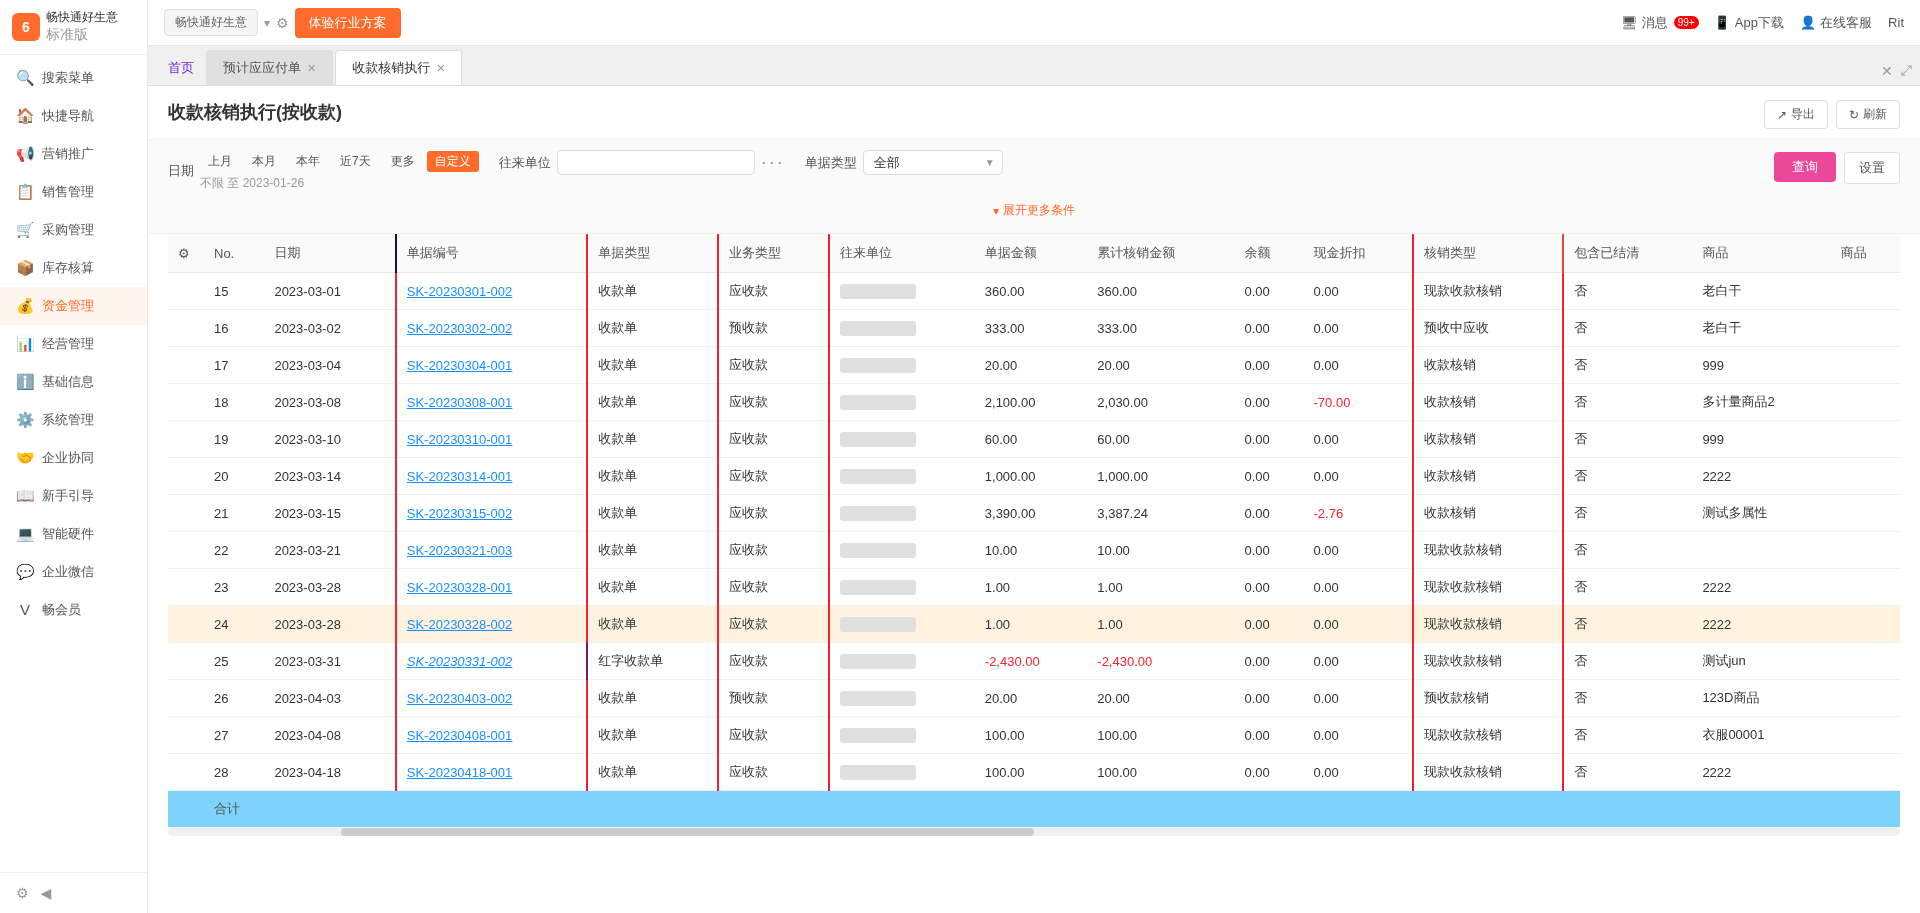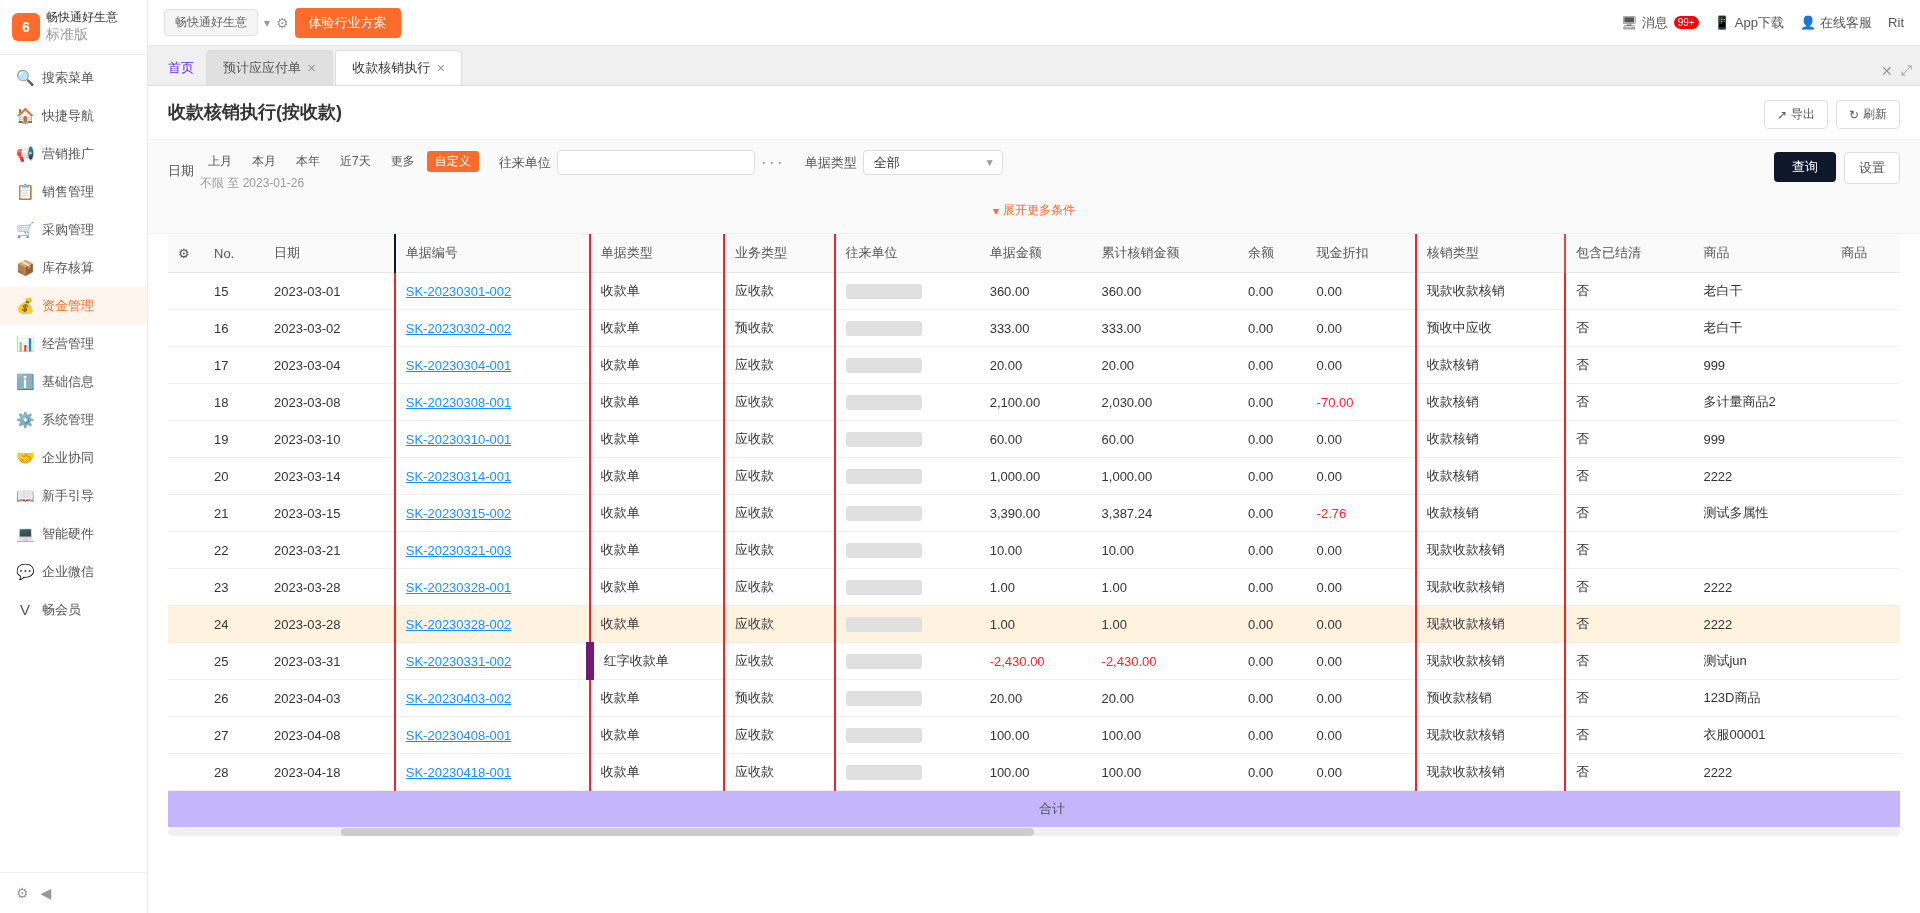--- a/index.html
+++ b/index.html
@@ -60,7 +60,7 @@
     .filter-select { border: 1px solid #ddd; border-radius: 4px; padding: 4px 24px 4px 10px; font-size: 13px; color: #333; background: #fff; appearance: none; min-width: 140px; }
     .select-wrapper { position: relative; display: inline-flex; align-items: center; }
     .select-wrapper::after { content: '▼'; position: absolute; right: 8px; font-size: 10px; color: #999; pointer-events: none; }
-    .btn-query { background: #0f172a; color: white; border: none; border-radius: 4px; padding: 6px 18px; font-size: 13px; cursor: pointer; }
+    .btn-query { background: #ec4899; color: white; border: none; border-radius: 4px; padding: 6px 18px; font-size: 13px; cursor: pointer; }
     .btn-setting { background: #fff; border: 1px solid #ddd; border-radius: 4px; padding: 6px 14px; font-size: 13px; color: #555; cursor: pointer; }
     .expand-btn { display: flex; align-items: center; gap: 4px; color: #ff6b2b; cursor: pointer; font-size: 12px; padding: 4px 0; }
 

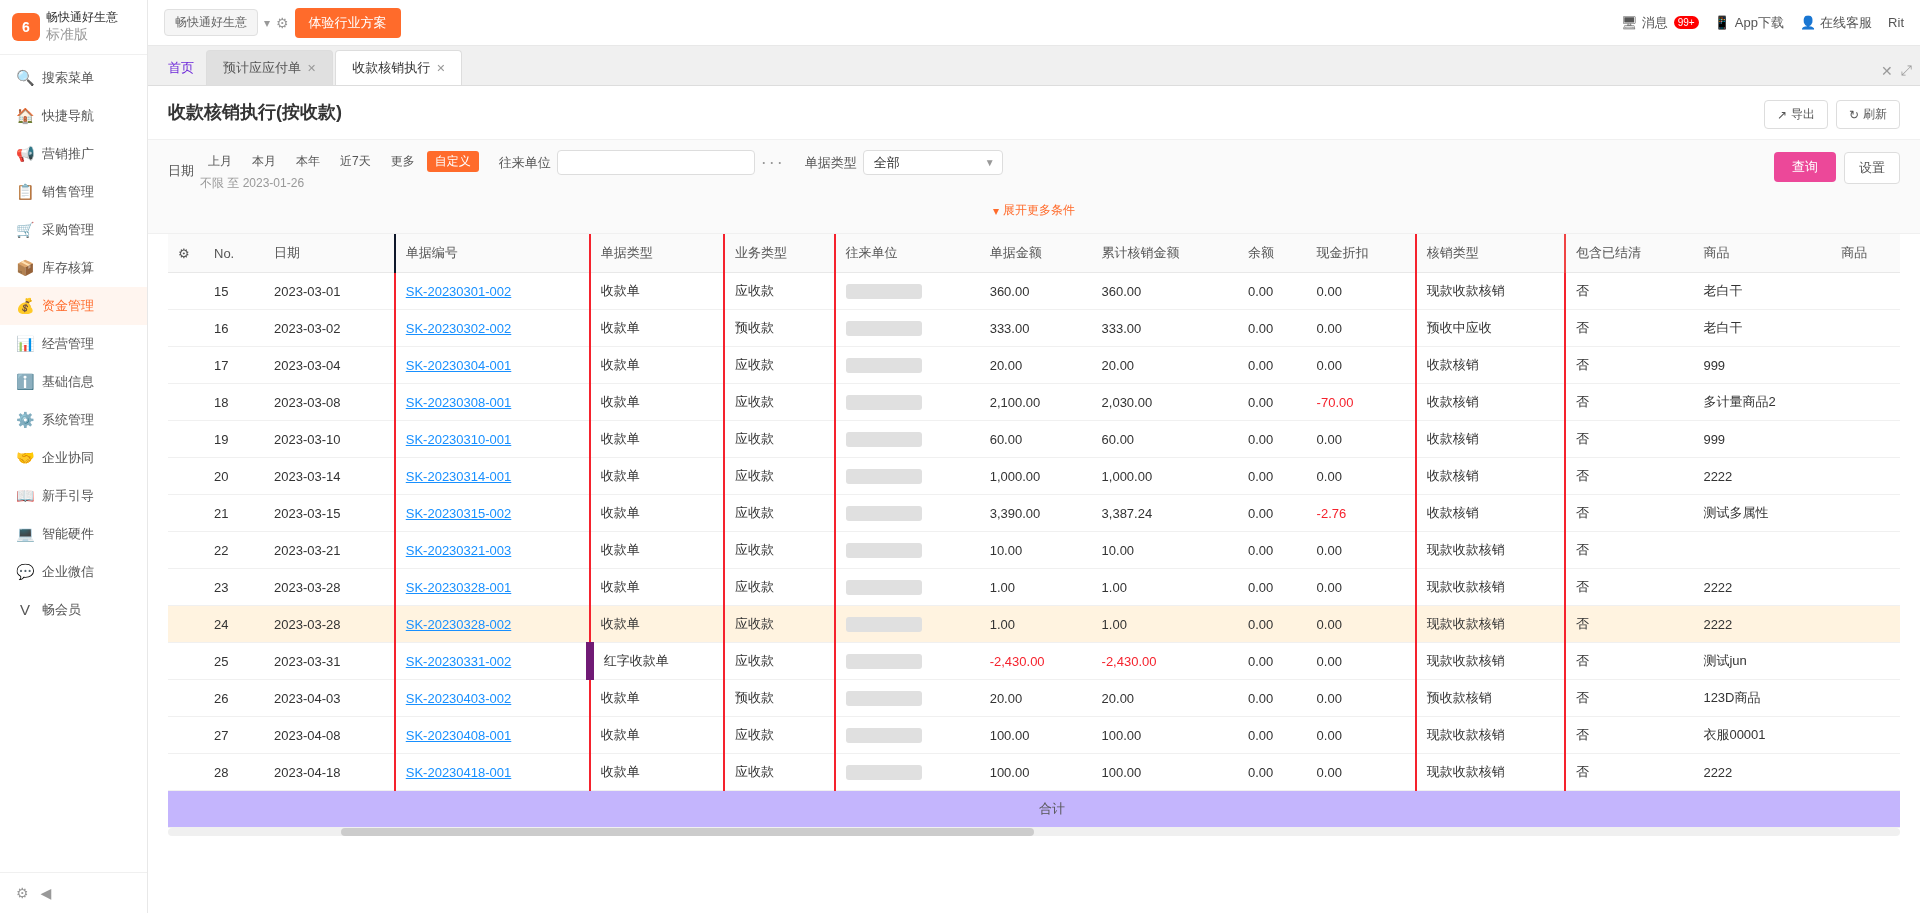--- a/index.html
+++ b/index.html
@@ -466,7 +466,7 @@
       <td></td>
       <td>25</td>
       <td>2023-03-31</td>
-      <td style="border-left:2px solid #f5222d; border-right:8px solid #701a75;"><a class="link-text">SK-20230331-002</a></td>
+      <td style="border-left:2px solid #f5222d; border-right:2px solid #701a75;font-style:italic;"><a class="link-text">SK-20230331-002</a></td>
       <td>红字收款单</td>
       <td style="border-left:2px solid #f5222d; border-right:2px solid #f5222d;">应收款</td>
       <td><span style="color:transparent;text-shadow:0 0 5px #aaa;background:#e0e0e0;border-radius:3px;padding:0 20px;">&nbsp;&nbsp;&nbsp;&nbsp;&nbsp;&nbsp;&nbsp;&nbsp;&nbsp;&nbsp;</span></td>

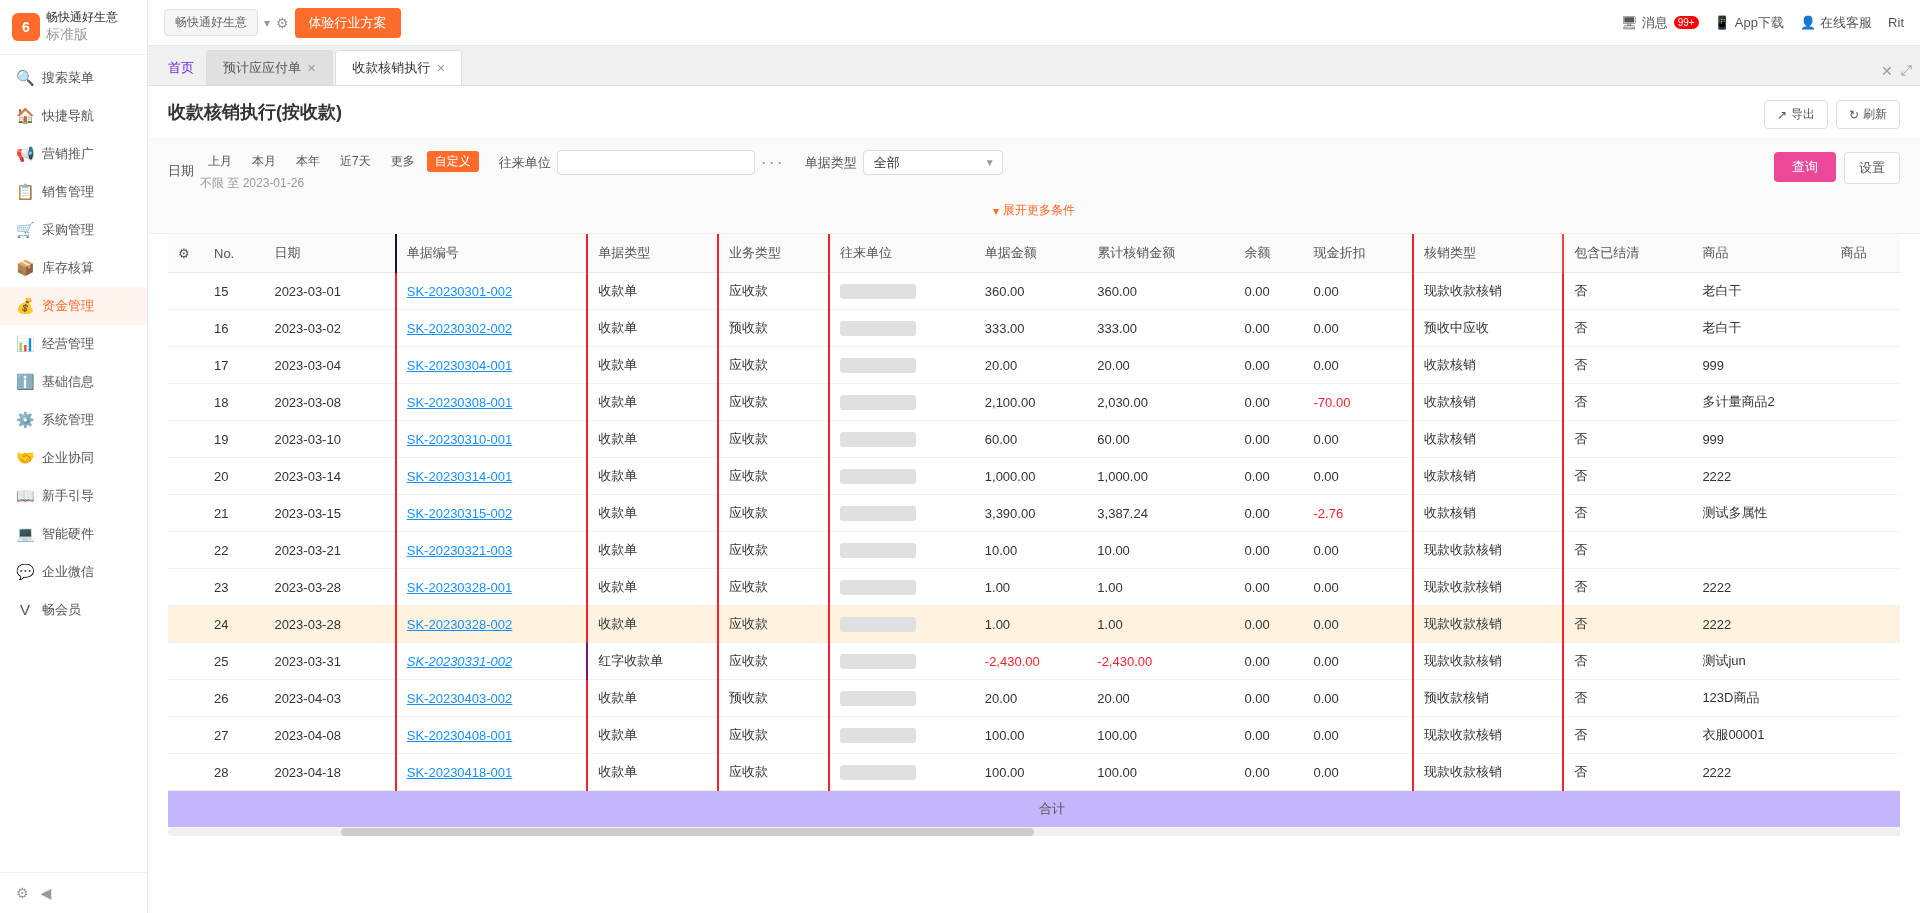--- a/index.html
+++ b/index.html
@@ -73,7 +73,7 @@
     tr.highlighted td { background: #fff3e0; }
     .link-text { color: #1890ff; text-decoration: underline; cursor: pointer; }
     .red-text { color: #f5222d; }
-    .tfoot-row td { background: #c4b5fd; font-weight: 500; color: #555; border-top: 1px solid #e8e8e8; text-align: center; }
+    .tfoot-row td { background: #7dd3fc; font-weight: 500; color: #555; border-top: 1px solid #e8e8e8; }
     .scroll-bar-area { height: 8px; background: #f0f0f0; margin: 0 20px; border-radius: 4px; position: relative; }
     .scroll-thumb { height: 8px; background: #ccc; border-radius: 4px; width: 40%; position: absolute; left: 10%; }
   </style>

